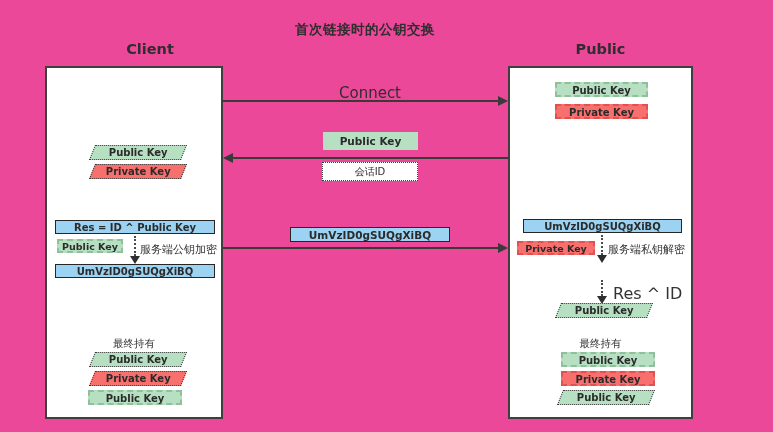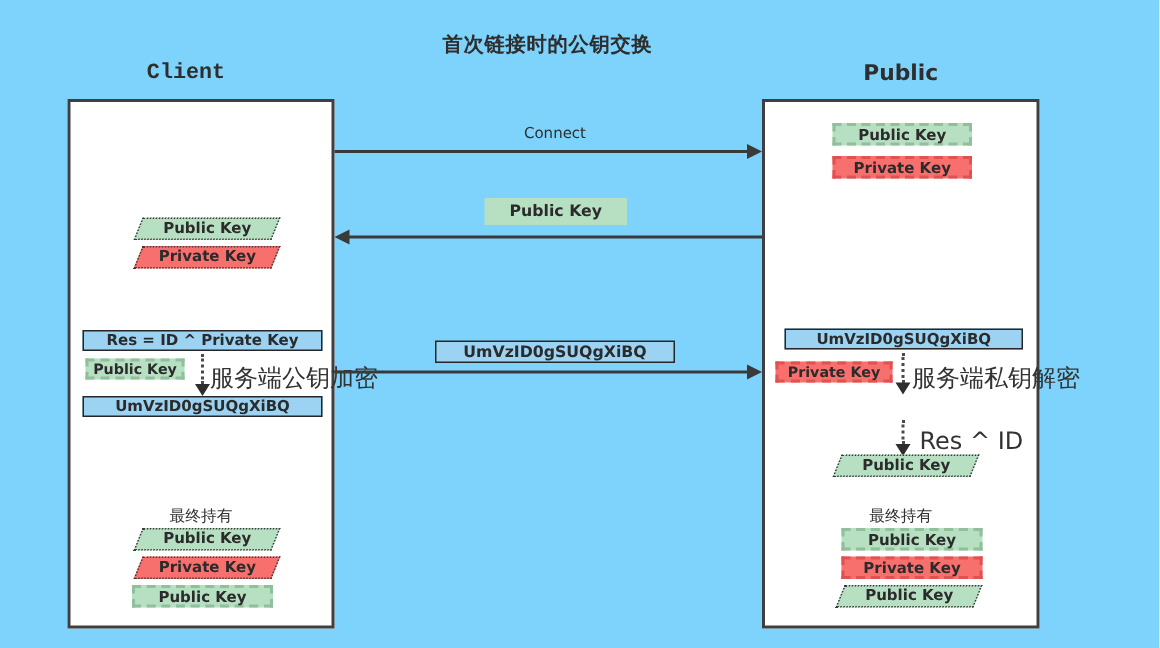--- a/index.html
+++ b/index.html
@@ -6,7 +6,7 @@
   .canvas {
     position: relative;
     width: 773px; height: 432px;
-    background: #7dd3fc;
+    background: #ec4899;
     font-family: "DejaVu Sans", "Liberation Sans", sans-serif;
     color: #2e2e2e;
     overflow: hidden;

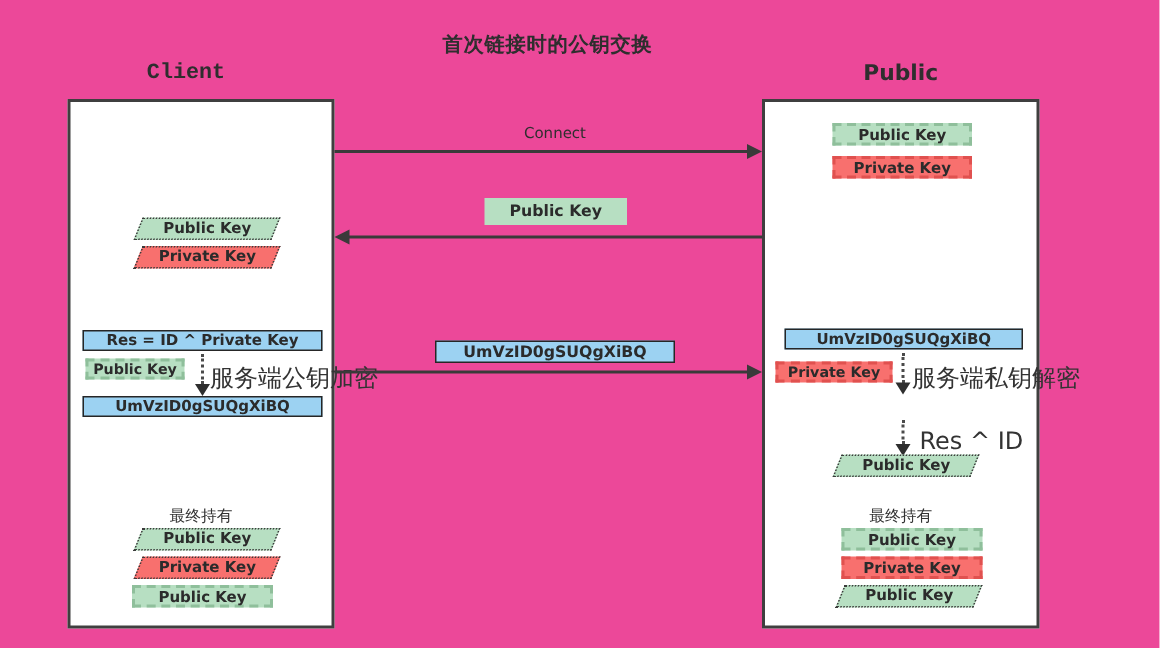--- a/index.html
+++ b/index.html
@@ -22,7 +22,7 @@
   .actor-label {
     top: 41px; font-size: 14.5px; font-weight: bold; text-align: center;
   }
-  .client-label { left: 35px; width: 178px; font-family: Liberation Mono, monospace; }
+  .client-label { left: 61px; width: 178px; }
   .server-label { left: 508px; width: 185px; }
 
   .lifeline {

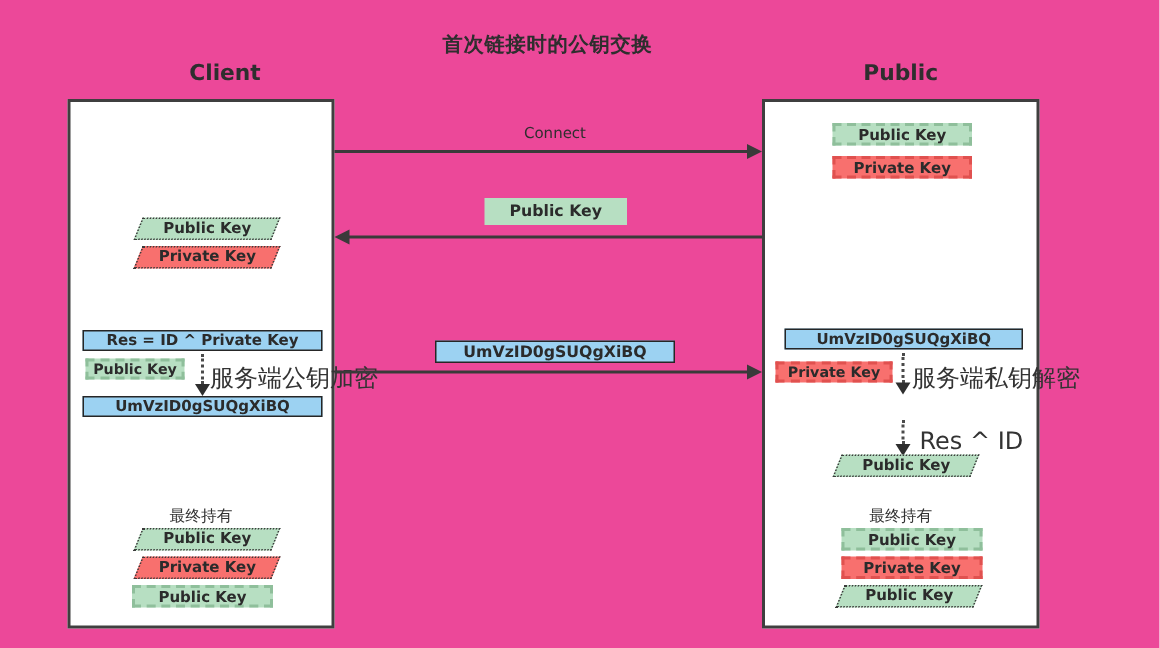--- a/index.html
+++ b/index.html
@@ -44,7 +44,7 @@
     border-top: 5px solid transparent; border-bottom: 5px solid transparent;
     border-right: 10px solid #3a3a3a;
   }
-  .msg-text { font-size: 10px; text-align: center; }
+  .msg-text { font-size: 15px; text-align: center; }
 
   
   .chip {

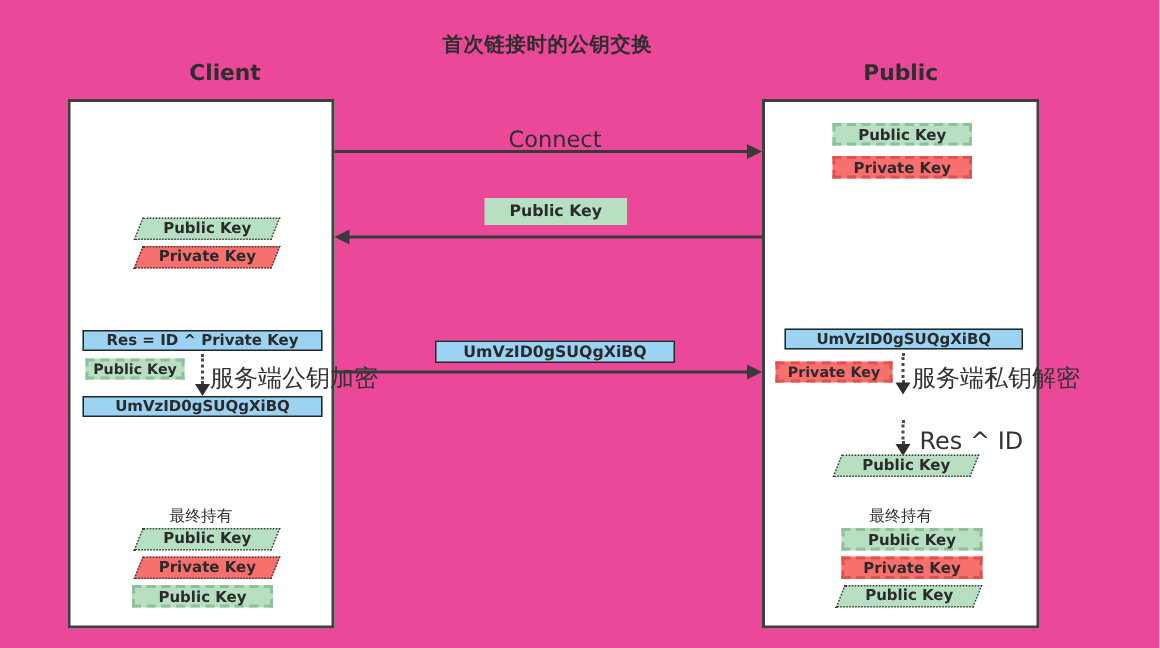--- a/index.html
+++ b/index.html
@@ -94,6 +94,7 @@
   <div class="abs chip fill-green" style="left:323px; top:132px; width:95px; height:18px; line-height:18px; font-size:10.5px;">Public Key</div>
   <div class="abs hline" style="left:232px; top:157px; width:276px;"></div>
   <div class="abs ah-left" style="left:223px; top:153px;"></div>
+  <div class="abs whitebox border-dot-dark ctr" style="left:322px; top:162px; width:94px; height:17px; line-height:17px; font-size:10px;">会话ID</div>
 
   <div class="abs chip para fill-green border-dot-dark" style="left:92px; top:145px; width:92px; height:15px; line-height:14px; font-size:10px;"><span>Public Key</span></div>
   <div class="abs chip para fill-red border-dot-dark" style="left:92px; top:164px; width:92px; height:15px; line-height:14px; font-size:10px;"><span>Private Key</span></div>

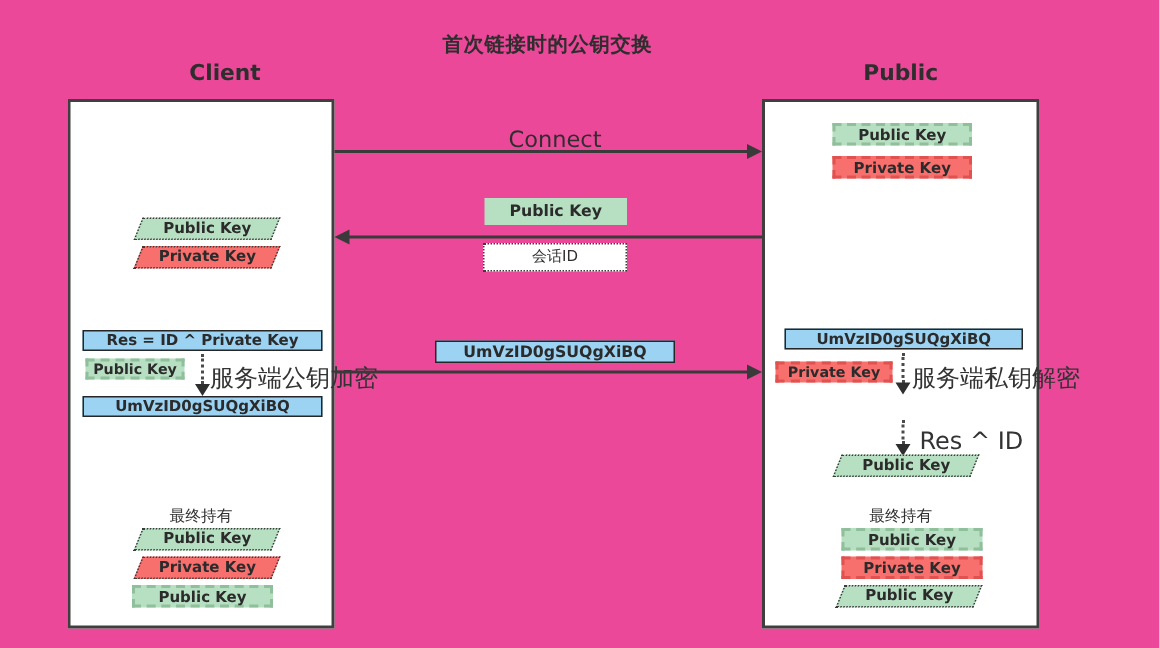--- a/index.html
+++ b/index.html
@@ -99,7 +99,7 @@
   <div class="abs chip para fill-green border-dot-dark" style="left:92px; top:145px; width:92px; height:15px; line-height:14px; font-size:10px;"><span>Public Key</span></div>
   <div class="abs chip para fill-red border-dot-dark" style="left:92px; top:164px; width:92px; height:15px; line-height:14px; font-size:10px;"><span>Private Key</span></div>
 
-  <div class="abs chip fill-blue border-solid-dark" style="left:55px; top:220px; width:160px; height:14px; line-height:13px; font-size:10px;">Res = ID ^ Private Key</div>
+  <div class="abs chip fill-blue border-solid-dark" style="left:55px; top:220px; width:160px; height:14px; line-height:13px; font-size:10px;">Res = ID ^ Public Key</div>
   <div class="abs chip fill-green border-dash-green" style="left:57px; top:239px; width:66px; height:14px; line-height:11px; font-size:9.5px;">Public Key</div>
   <div class="abs vdots" style="left:134px; top:236px; height:20px;"></div>
   <div class="abs ah-down" style="left:130px; top:256px;"></div>

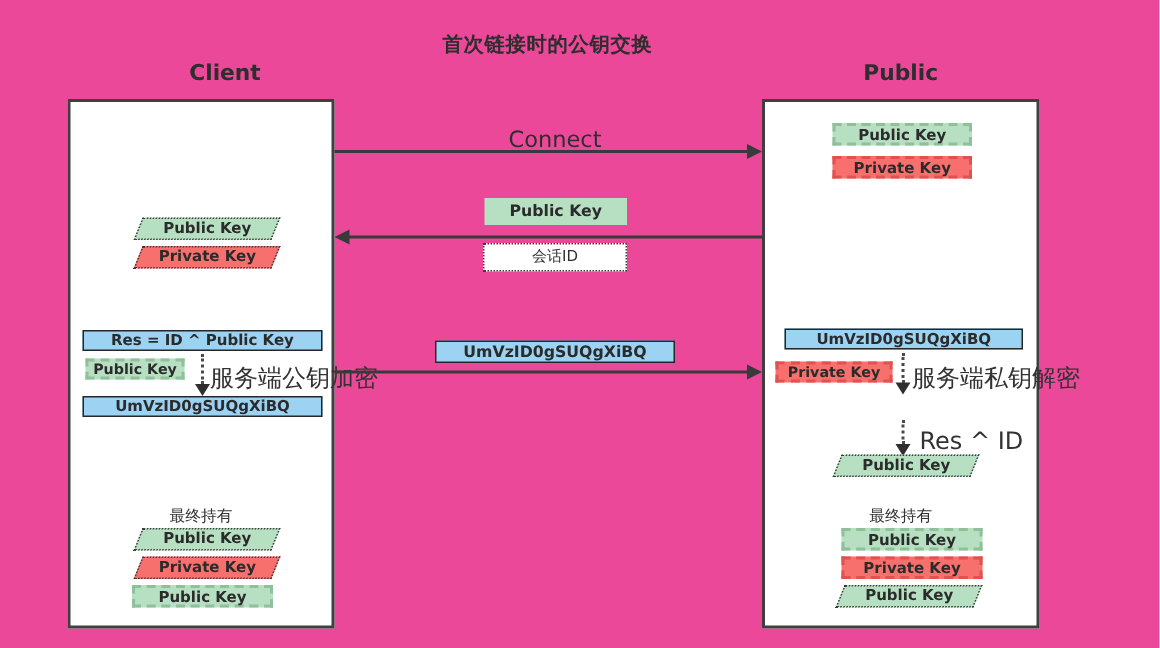--- a/index.html
+++ b/index.html
@@ -63,7 +63,7 @@
   .para > span { display: inline-block; transform: skewX(22deg); }
 
   .caption-cn { font-size: 10.5px; text-align: center; color: #333; }
-  .note-cn { font-size: 16px; color: #333; white-space: nowrap; }
+  .note-cn { font-size: 11px; color: #333; white-space: nowrap; }
 
   
   .vdots { width: 0; border-left: 2px dotted #4a4a4a; }

